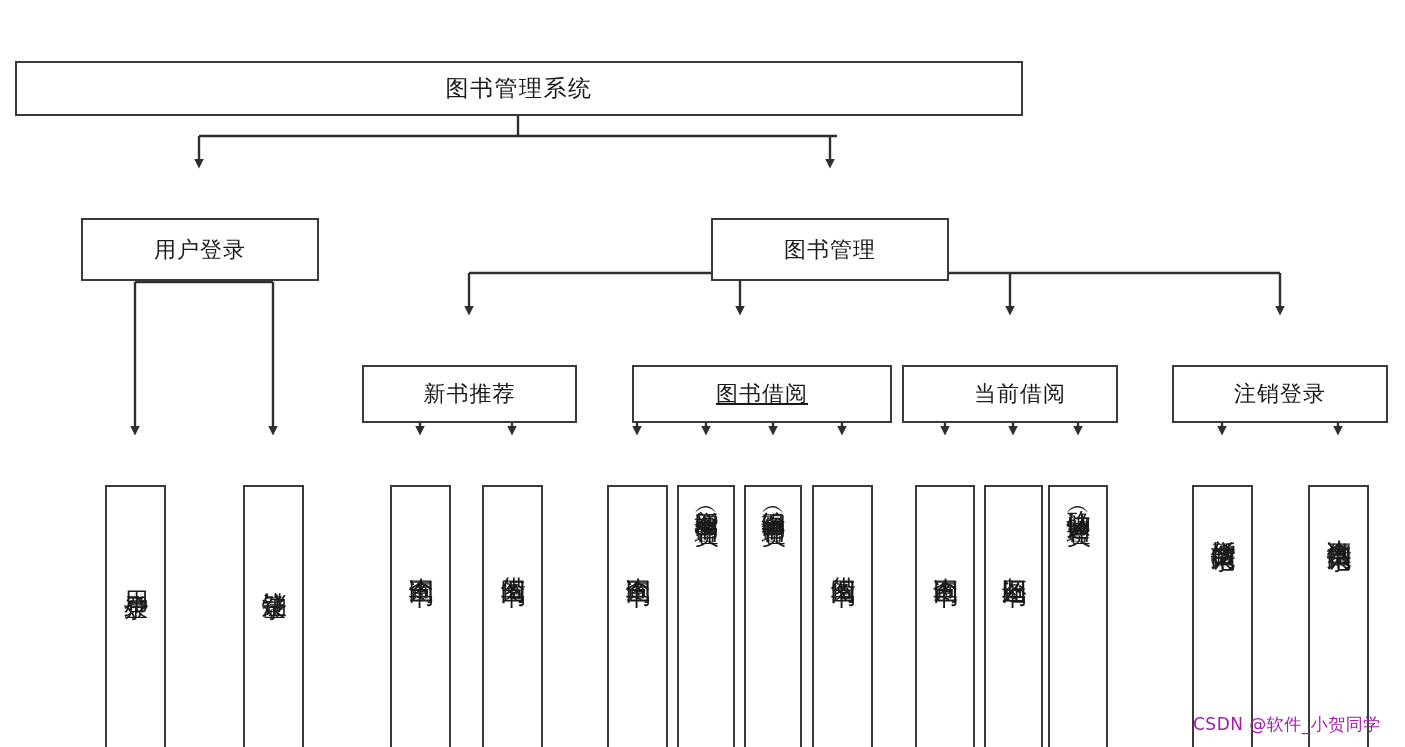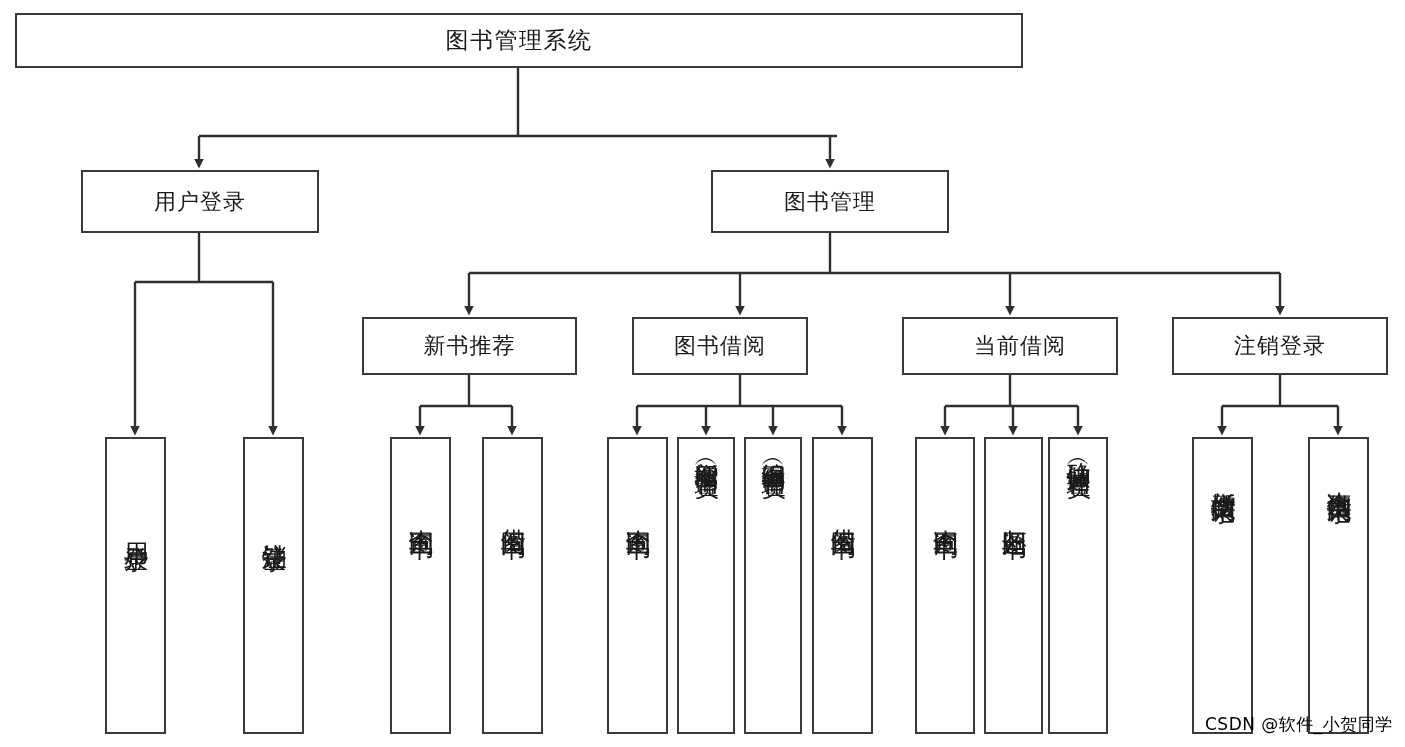--- a/index.html
+++ b/index.html
@@ -35,6 +35,7 @@
     align-items: center;
     justify-content: center;
     color: #1a1a1a;
+    margin-top: 48px;
   }
   .node .lbl {
     display: block;

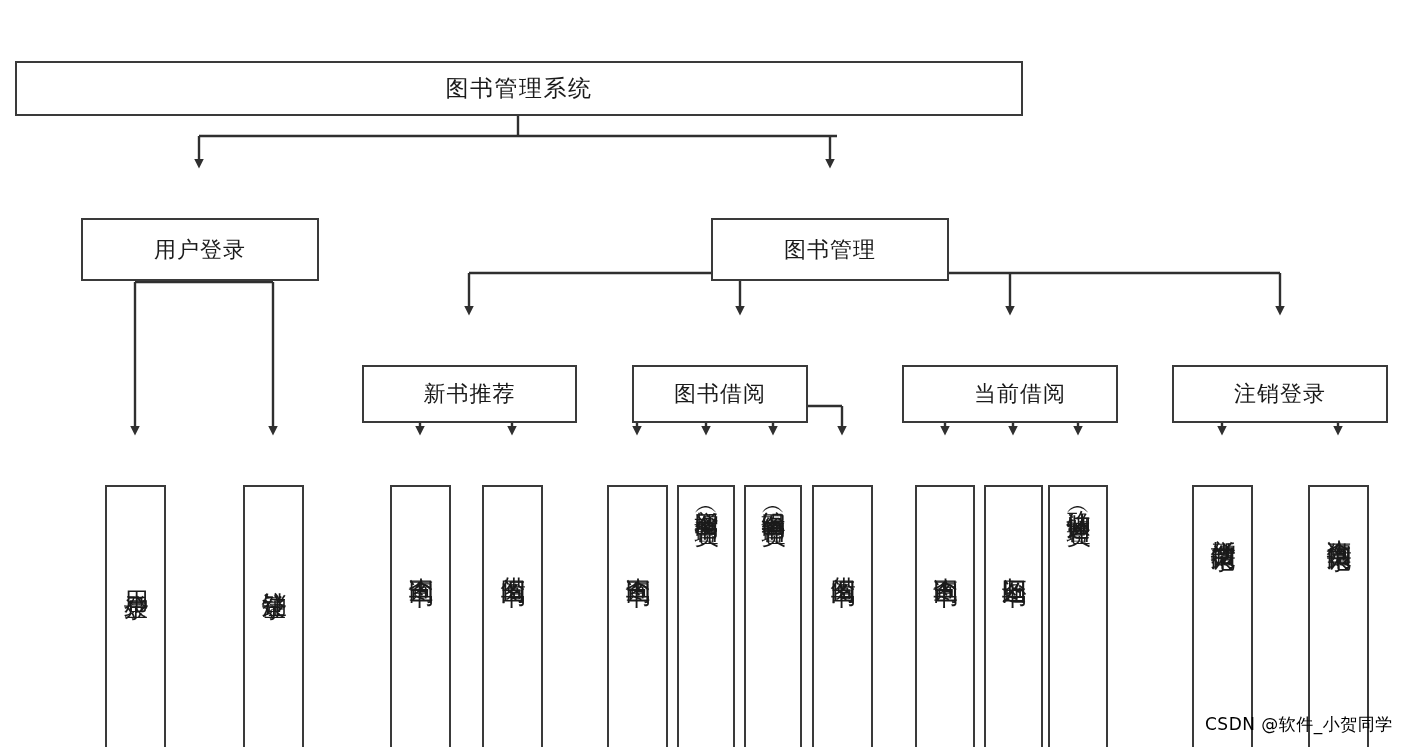--- a/index.html
+++ b/index.html
@@ -146,7 +146,7 @@
   <div class="node h" style="left:362px; top:317px; width:215px; height:58px;">
     <span class="lbl">新书推荐</span>
   </div>
-  <div class="node h" style="left:632px; top:317px; width:176px; height:58px;">
+  <div class="node h" style="left:632px; top:317px; width:260px; height:58px;text-decoration:underline;">
     <span class="lbl">图书借阅</span>
   </div>
   <div class="node h" style="left:902px; top:317px; width:216px; height:58px;padding-left:20px;">

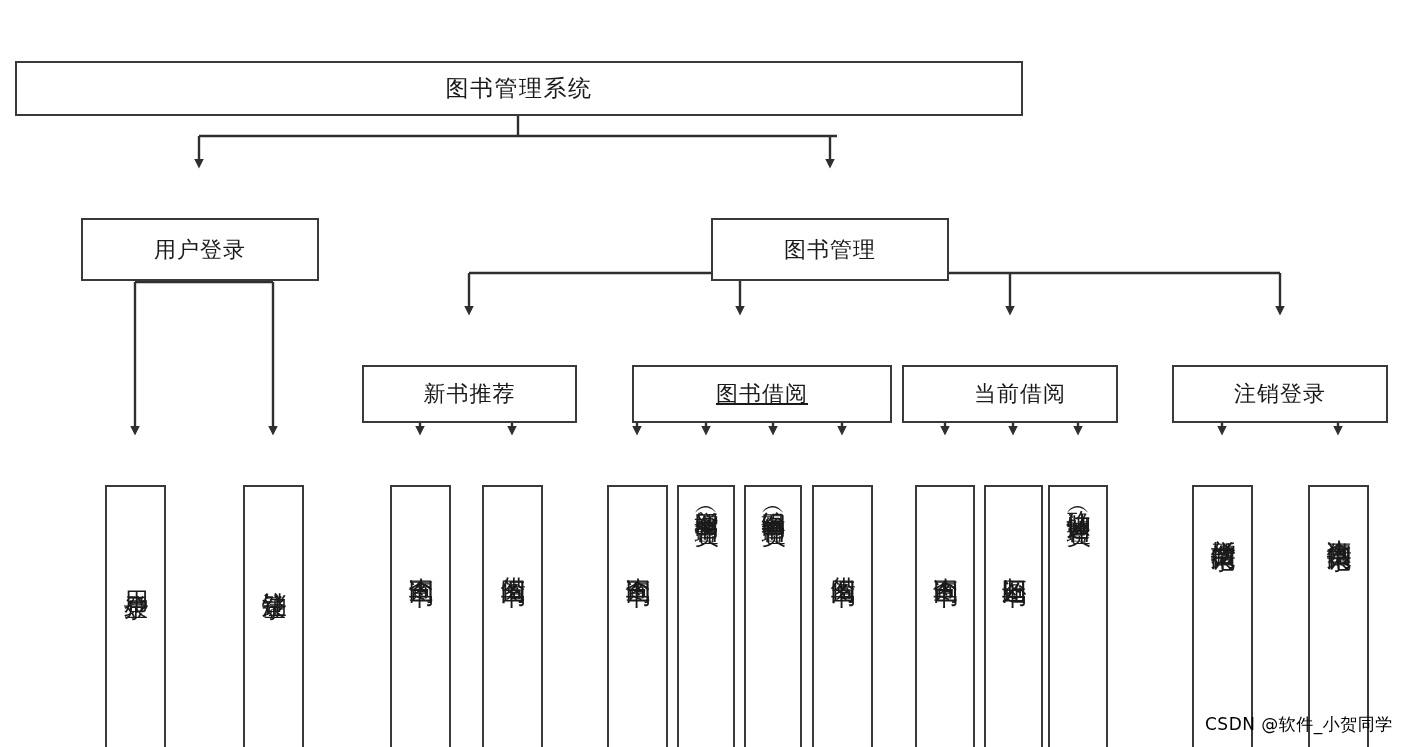--- a/index.html
+++ b/index.html
@@ -69,12 +69,11 @@
   }
   .watermark {
     position: absolute;
-    color: #000000;
+    color: #a21caf;
     font-size: 17px;
     white-space: nowrap;
     letter-spacing: 0.5px;
     user-select: none;
-    margin-left: 12px;
   }
 </style>
 </head>

